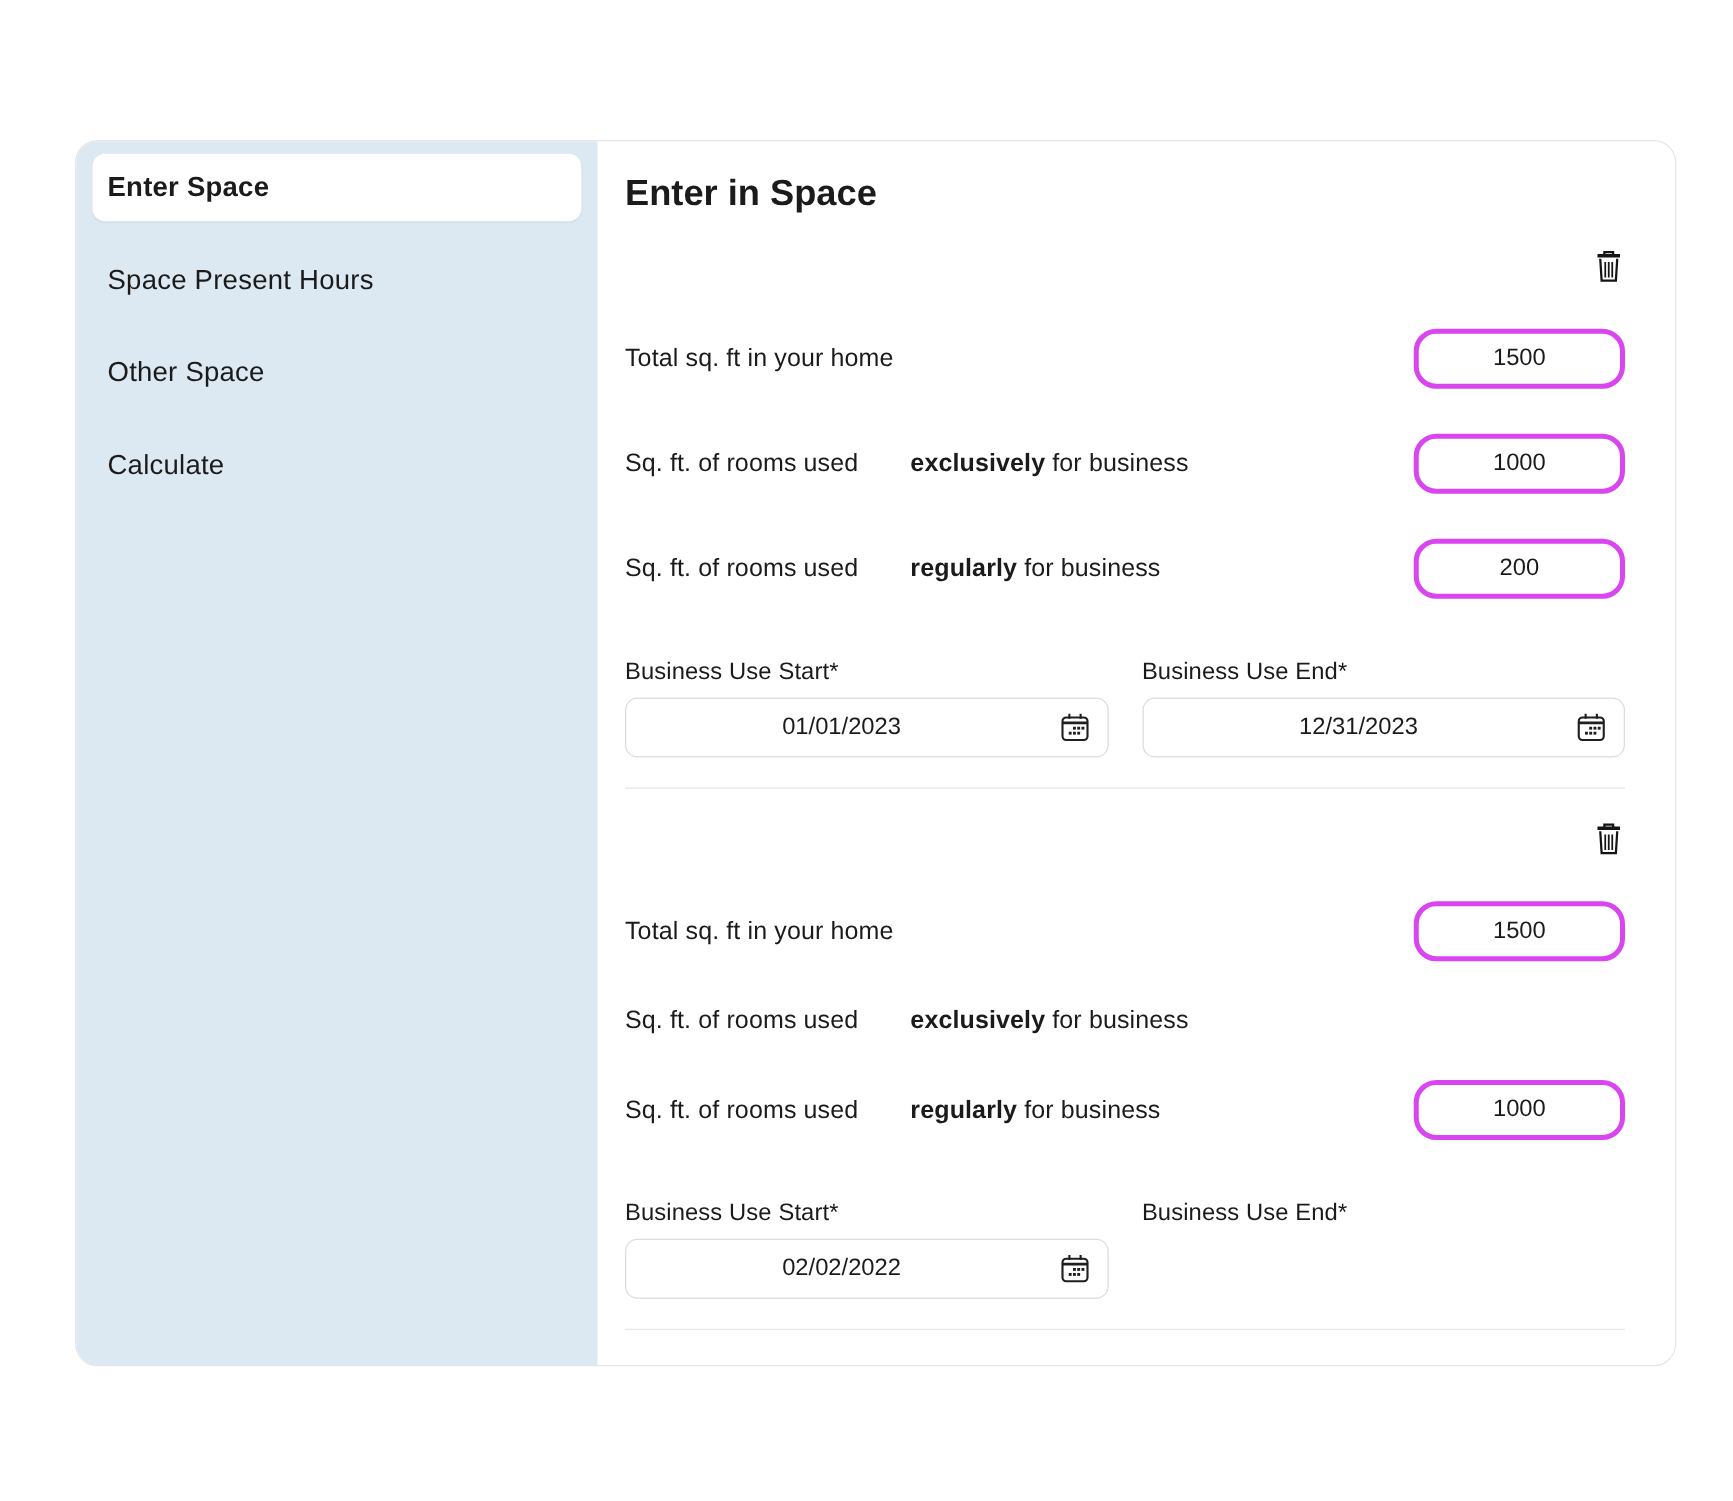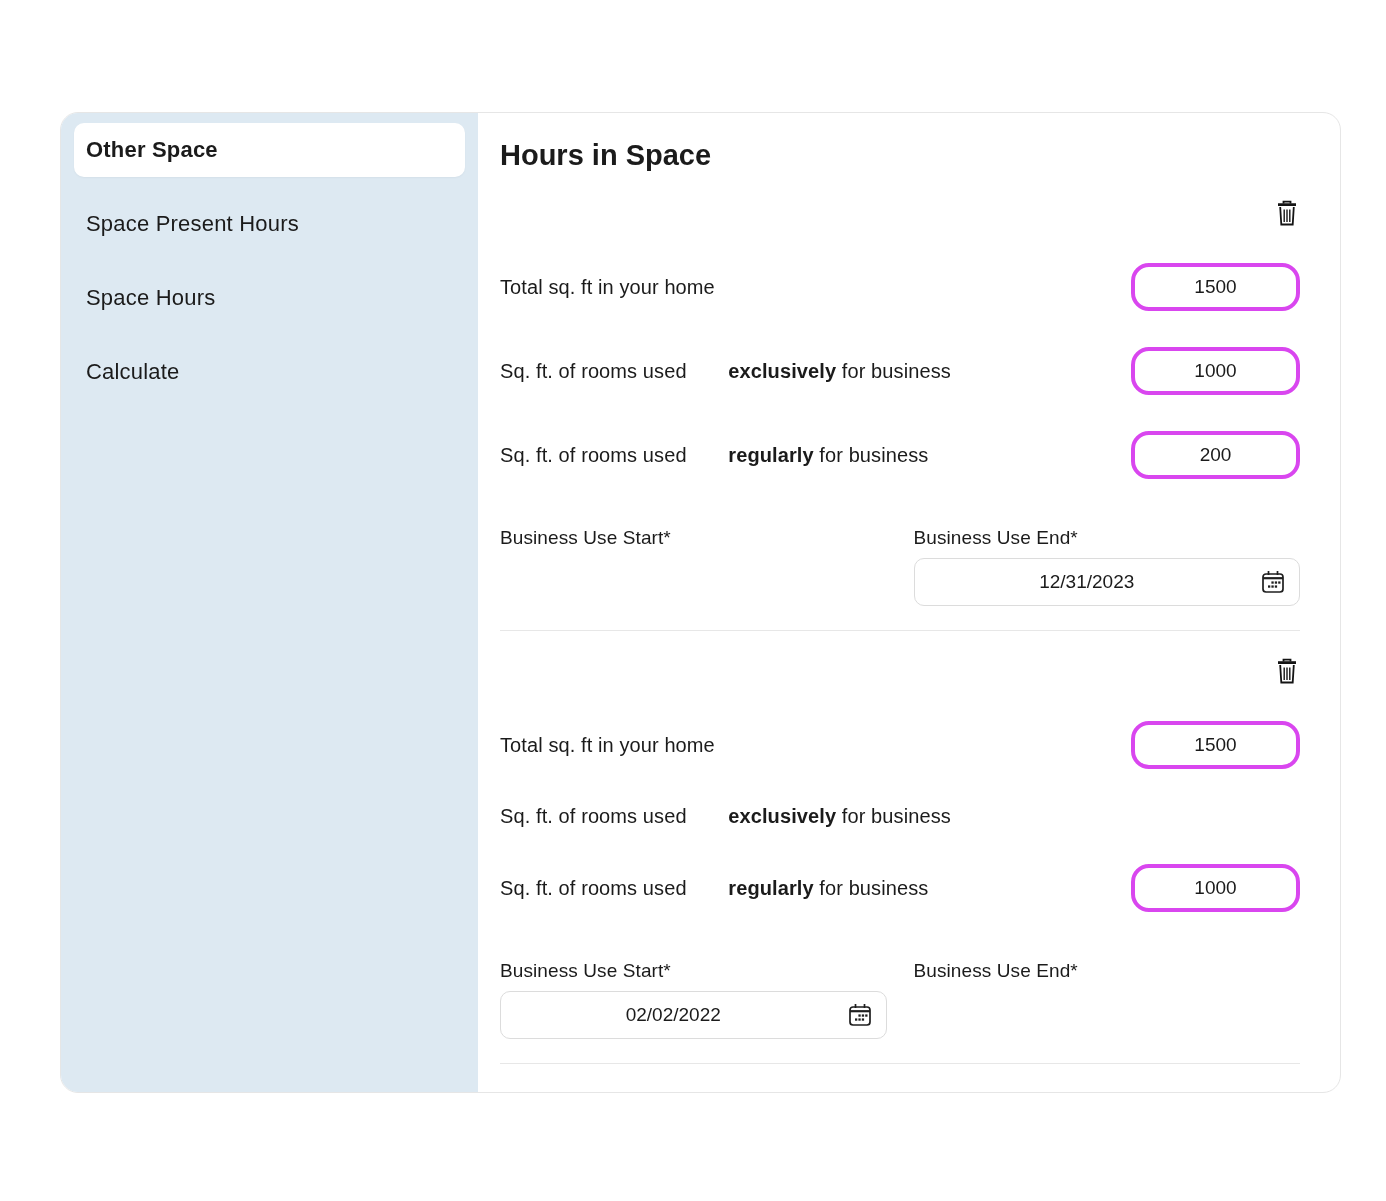--- a/index.html
+++ b/index.html
@@ -132,7 +132,7 @@
 
   <nav class="sidebar">
     <div class="side-item active">
-      <span>Other Space</span>
+      <span>Enter Space</span>
     </div>
     <div class="side-item">
       <span>Space Present Hours</span>

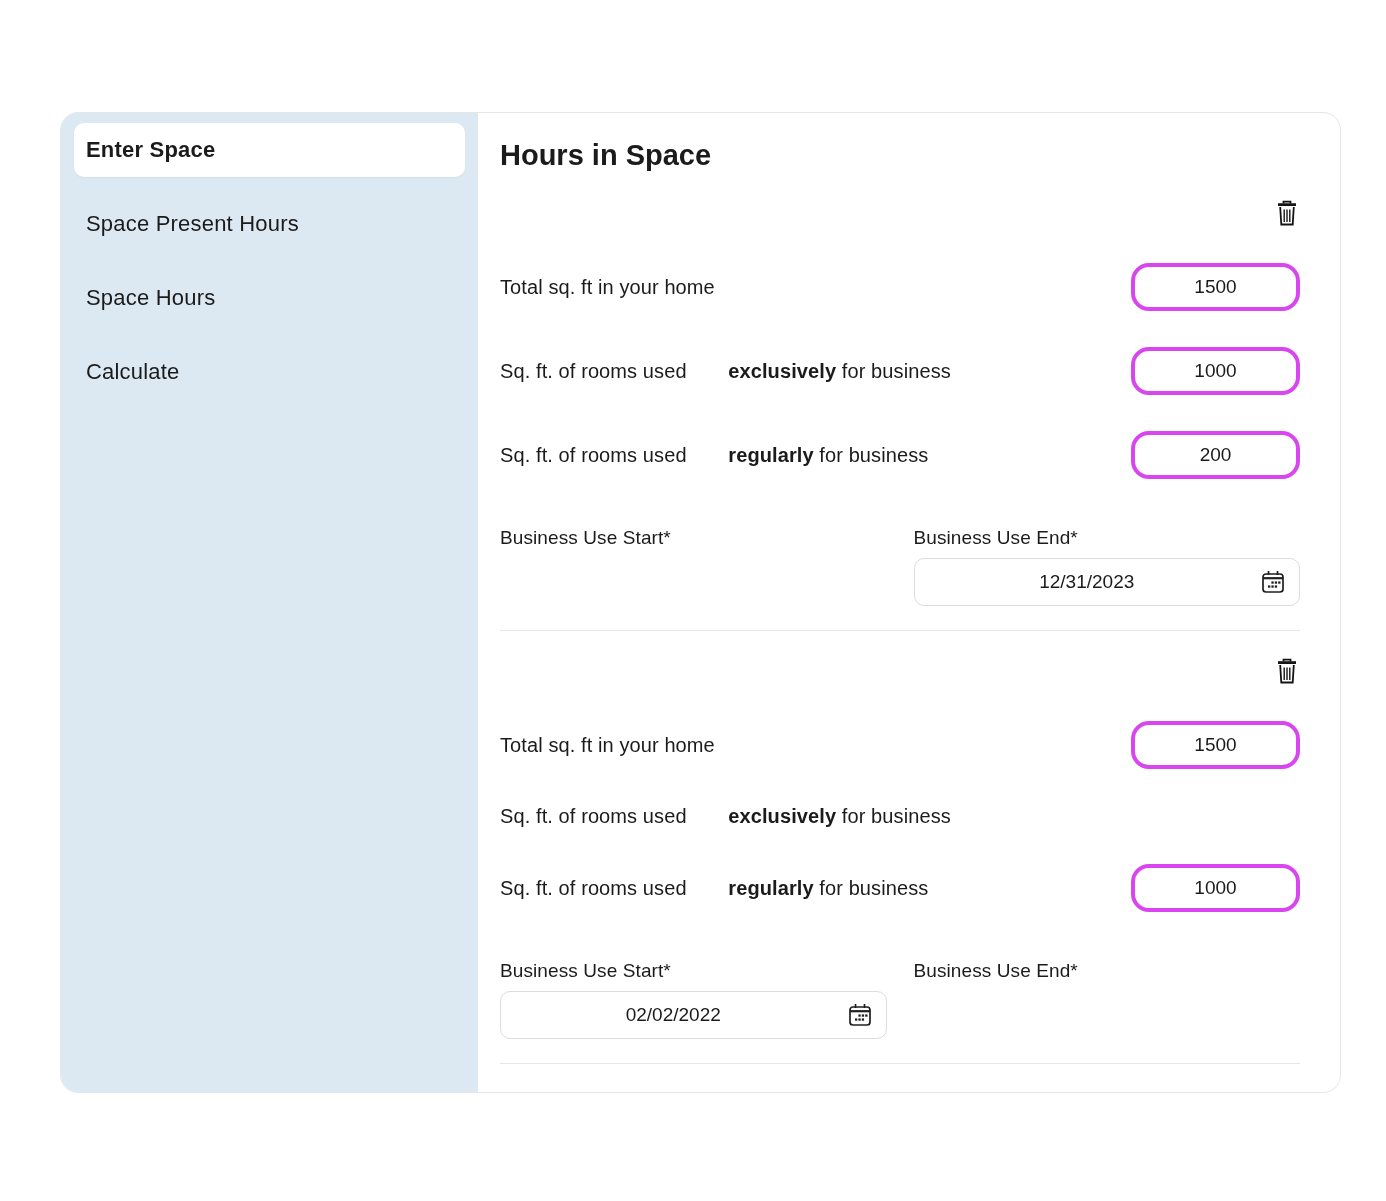--- a/index.html
+++ b/index.html
@@ -146,7 +146,7 @@
   </nav>
 
   <main class="content">
-    <h1 class="title">Hours in Space</h1>
+    <h1 class="title">Enter in Space</h1>
 
     <section>
       <div class="trash-row">

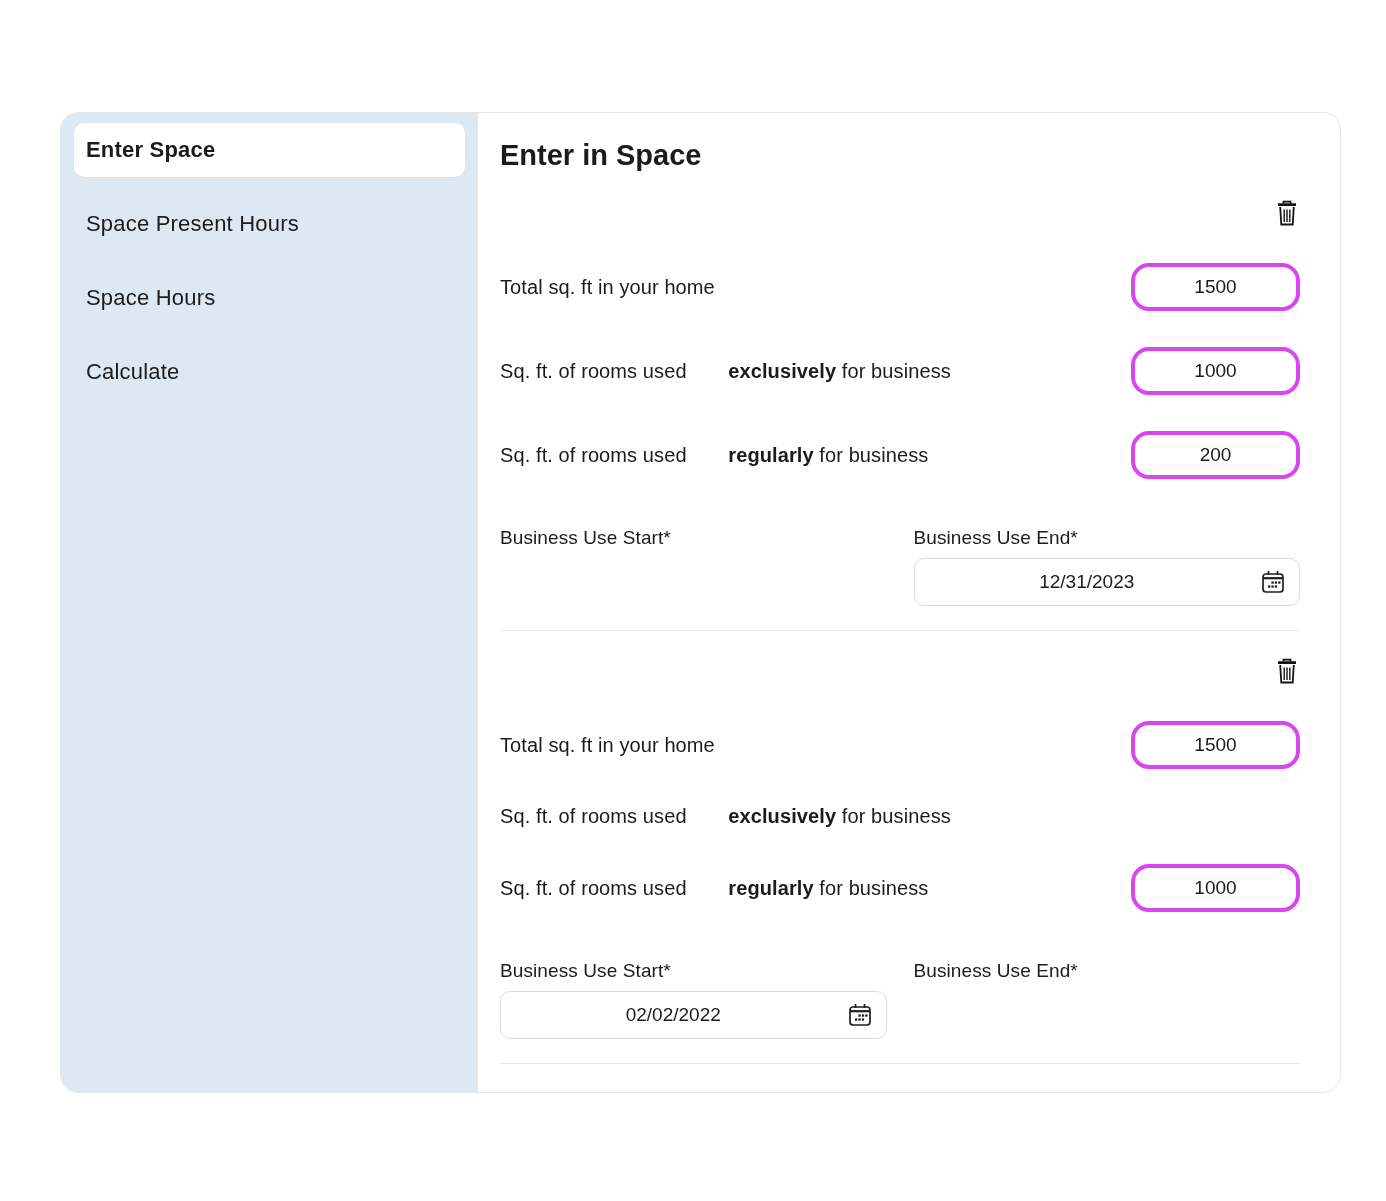--- a/index.html
+++ b/index.html
@@ -138,7 +138,7 @@
       <span>Space Present Hours</span>
     </div>
     <div class="side-item">
-      <span>Space Hours</span>
+      <span>Other Space</span>
     </div>
     <div class="side-item">
       <span>Calculate</span>

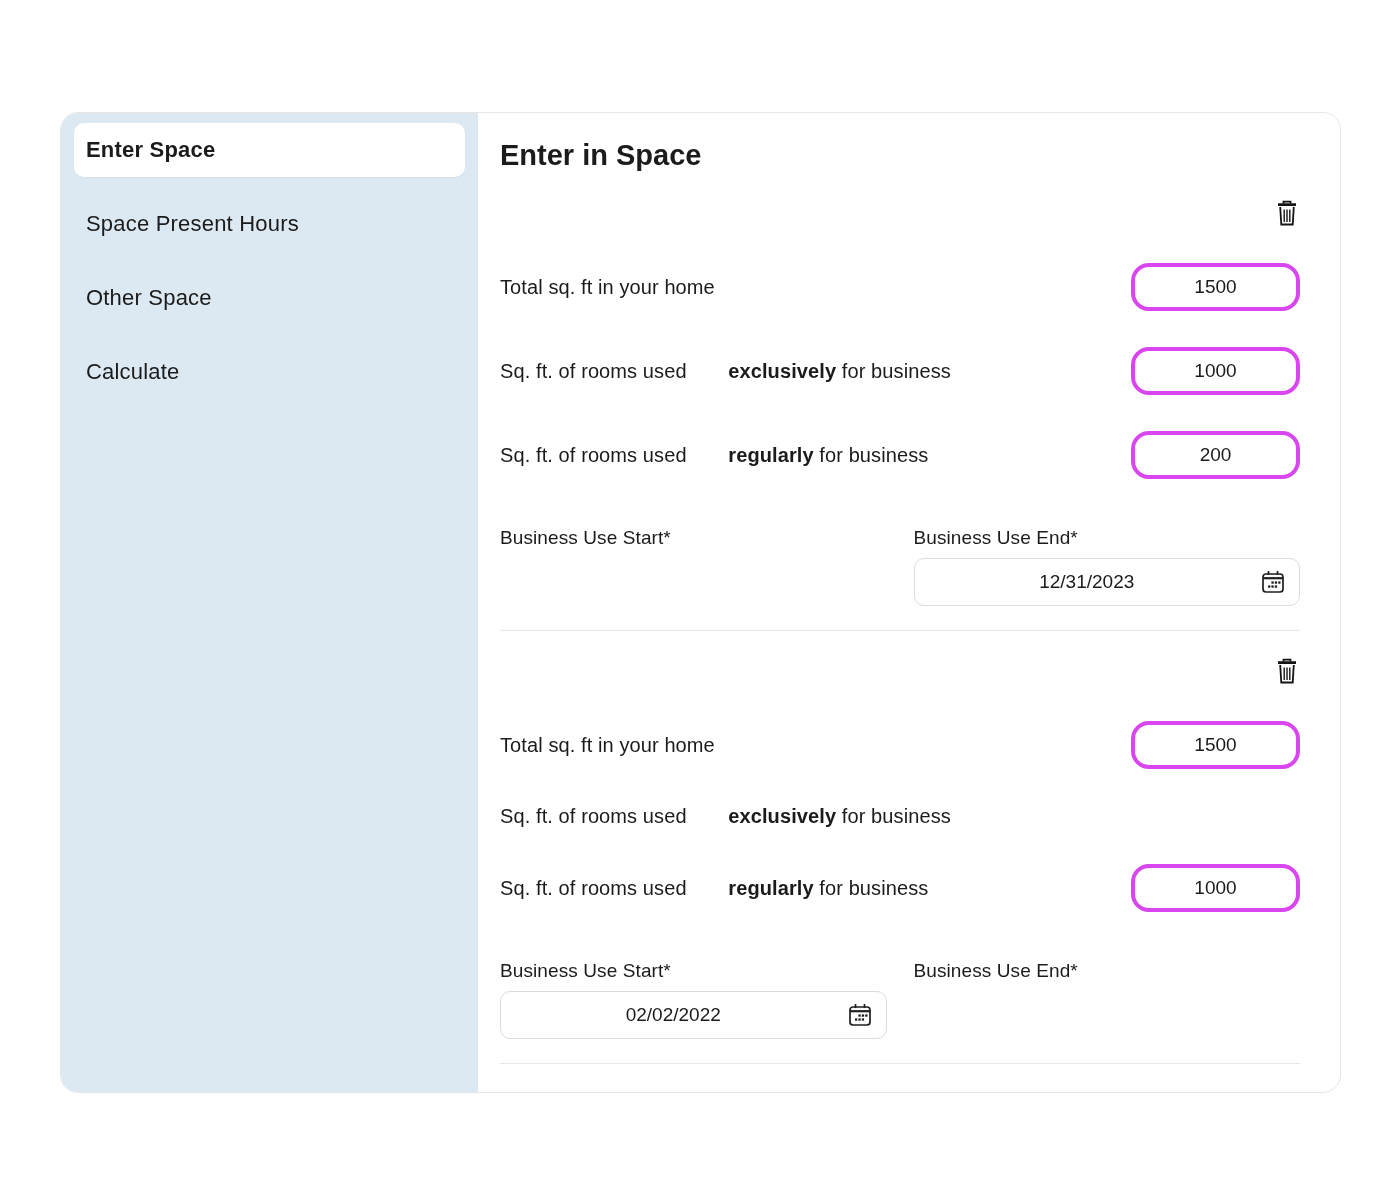--- a/index.html
+++ b/index.html
@@ -180,6 +180,23 @@
       <div class="dates-row">
         <div class="date-col">
           <div class="date-label">Business Use Start*</div>
+          <div class="date-field">
+            <input value="01/01/2023" style="">
+            <button class="icon-btn cal-btn">
+              <svg width="28" height="28" viewBox="0 0 28 28" fill="none">
+                <rect x="4" y="6" width="20" height="18" rx="3" stroke="#1f1f1f" stroke-width="1.7"></rect>
+                <path d="M9.5 3 V7" stroke="#1f1f1f" stroke-width="1.7"></path>
+                <path d="M18.5 3 V7" stroke="#1f1f1f" stroke-width="1.7"></path>
+                <path d="M4 10.2 H24" stroke="#1f1f1f" stroke-width="2.2"></path>
+                <rect x="12.4" y="13.4" width="2.3" height="2.3" fill="#1f1f1f"></rect>
+                <rect x="15.8" y="13.4" width="2.3" height="2.3" fill="#1f1f1f"></rect>
+                <rect x="19.2" y="13.4" width="2.3" height="2.3" fill="#1f1f1f"></rect>
+                <rect x="9" y="17.4" width="2.3" height="2.3" fill="#1f1f1f"></rect>
+                <rect x="12.4" y="17.4" width="2.3" height="2.3" fill="#1f1f1f"></rect>
+                <rect x="15.8" y="17.4" width="2.3" height="2.3" fill="#1f1f1f"></rect>
+              </svg>
+            </button>
+          </div>
         </div>
         <div class="date-col">
           <div class="date-label">Business Use End*</div>

